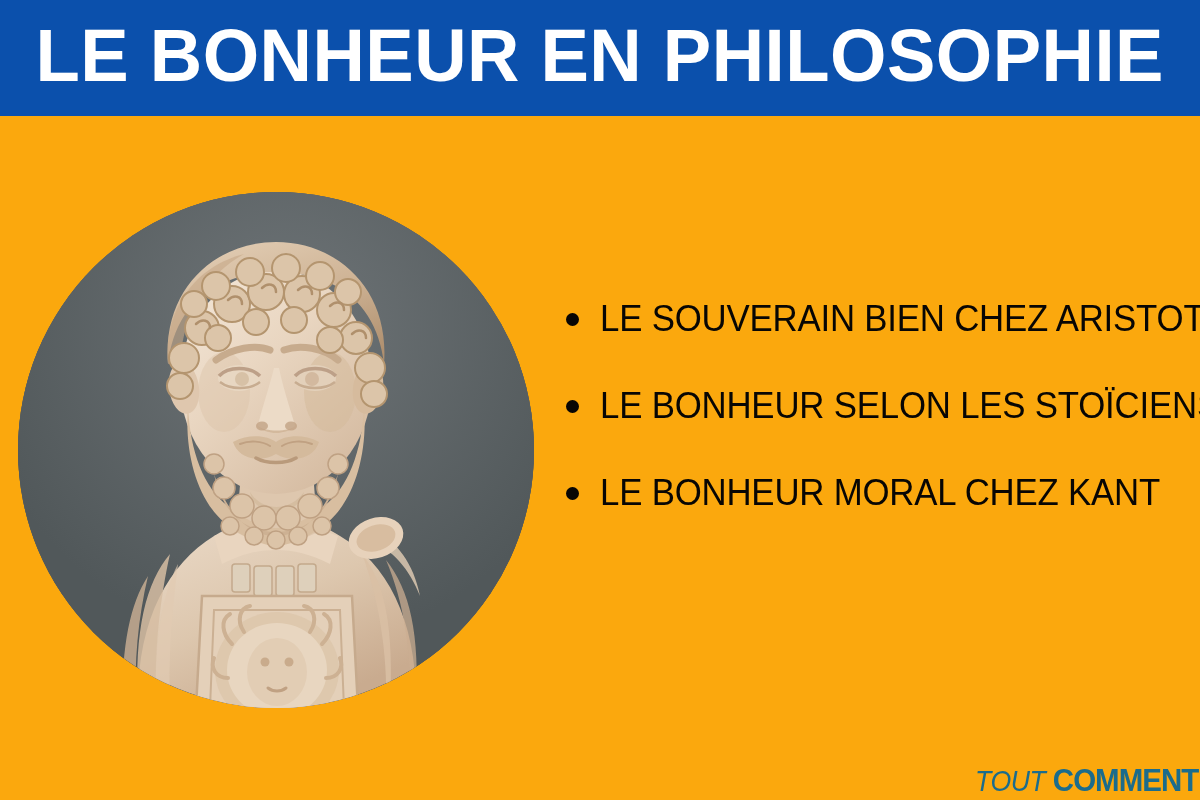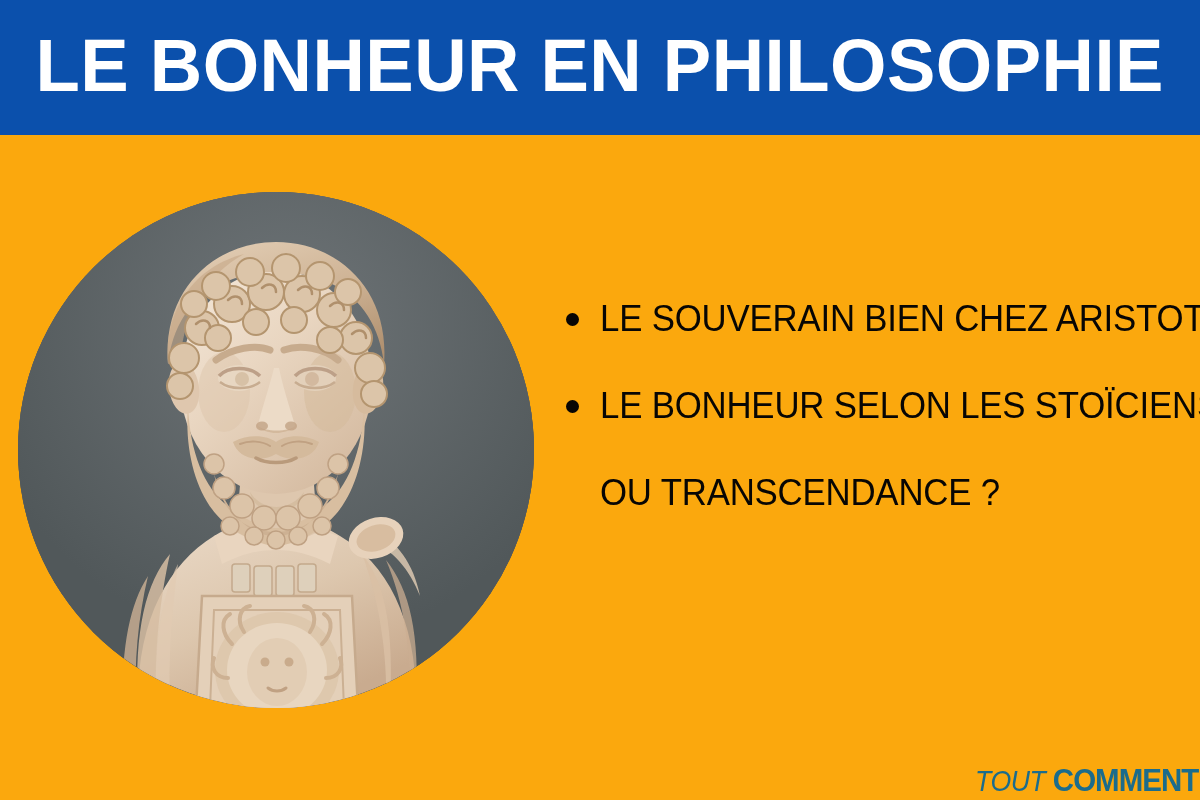--- a/index.html
+++ b/index.html
@@ -22,7 +22,7 @@
     position: absolute;
     left: 0; top: 0;
     width: 1200px;
-    height: 135px;
+    height: 116px;
     background: #0B50AC;
     display: flex;
     align-items: center;

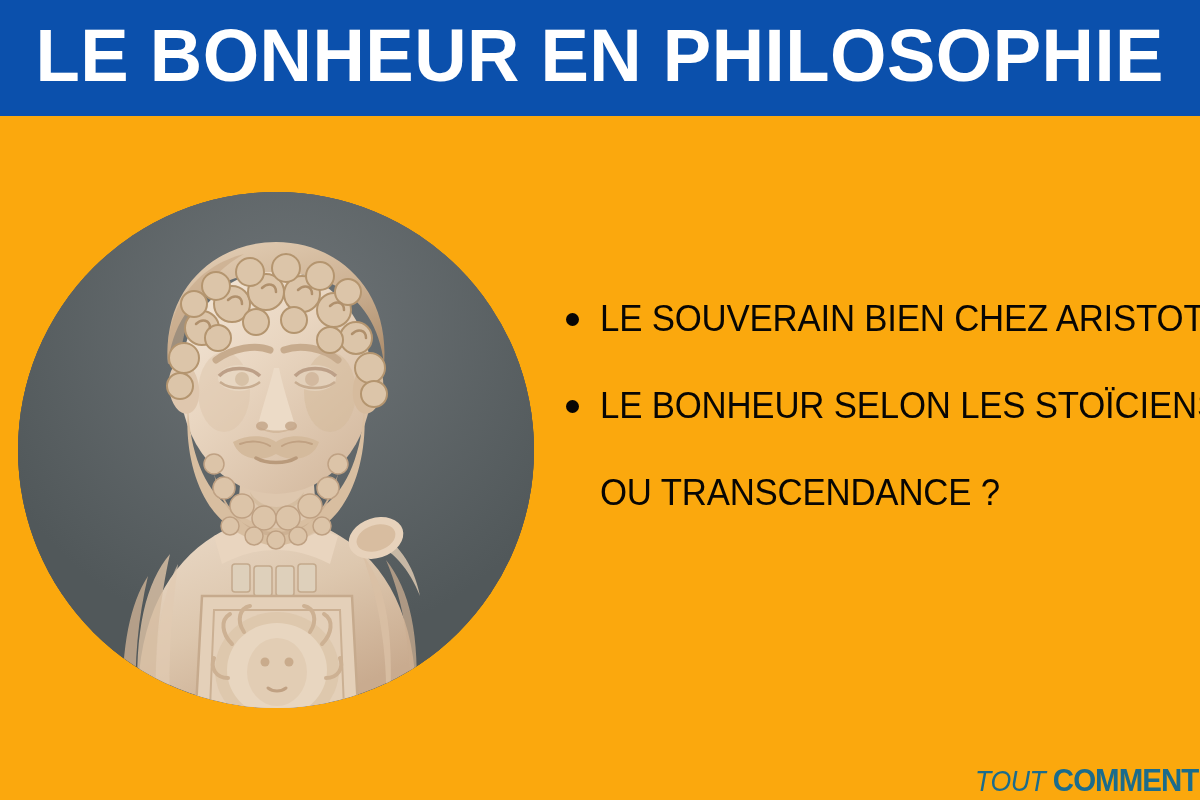--- a/index.html
+++ b/index.html
@@ -340,6 +340,10 @@
         <span class="bullet-text">LE BONHEUR SELON LES STOÏCIENS</span>
       </div>
 
+      <div class="bullet-row">
+        <span class="bullet-dot"></span>
+        <span class="bullet-text">LE BONHEUR MORAL CHEZ KANT</span>
+      </div>
 
 
       <div class="bullet-row continuation">

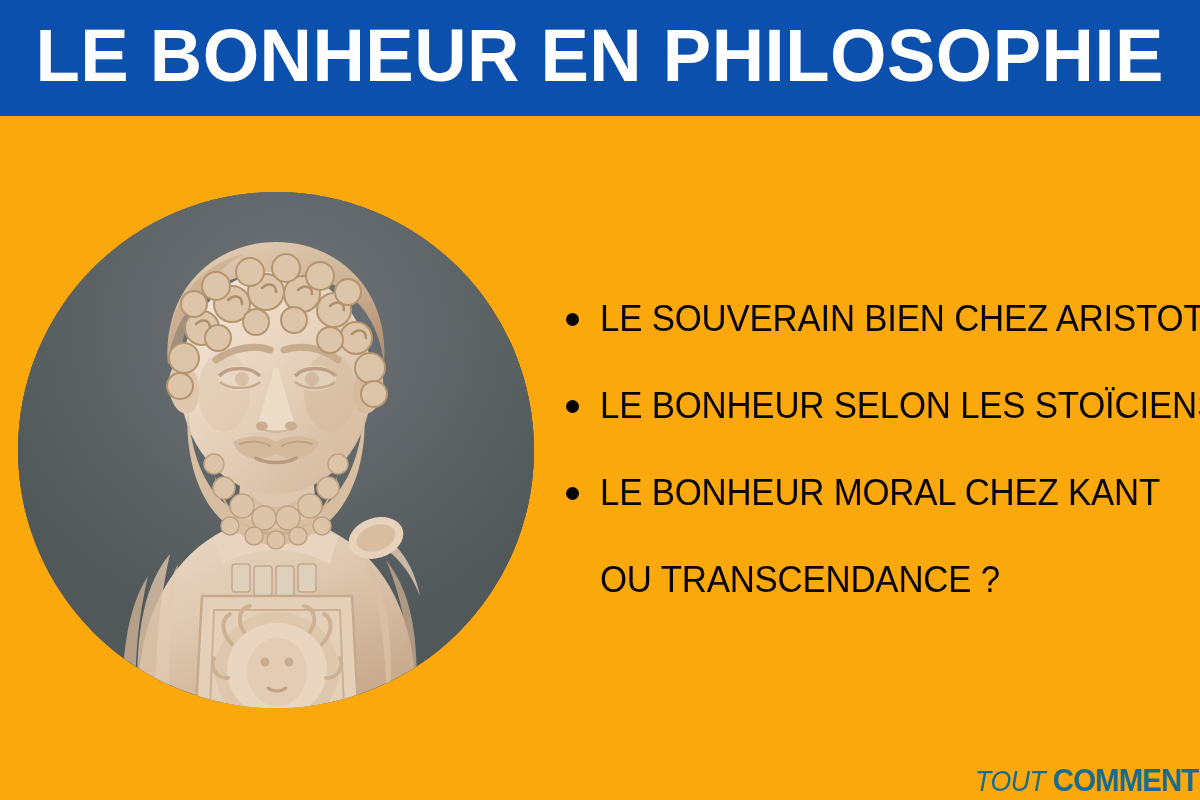--- a/index.html
+++ b/index.html
@@ -346,9 +346,6 @@
       </div>
 
 
-      <div class="bullet-row continuation">
-        <span class="bullet-text">OU TRANSCENDANCE ?</span>
-      </div>
 
     </div>
 

